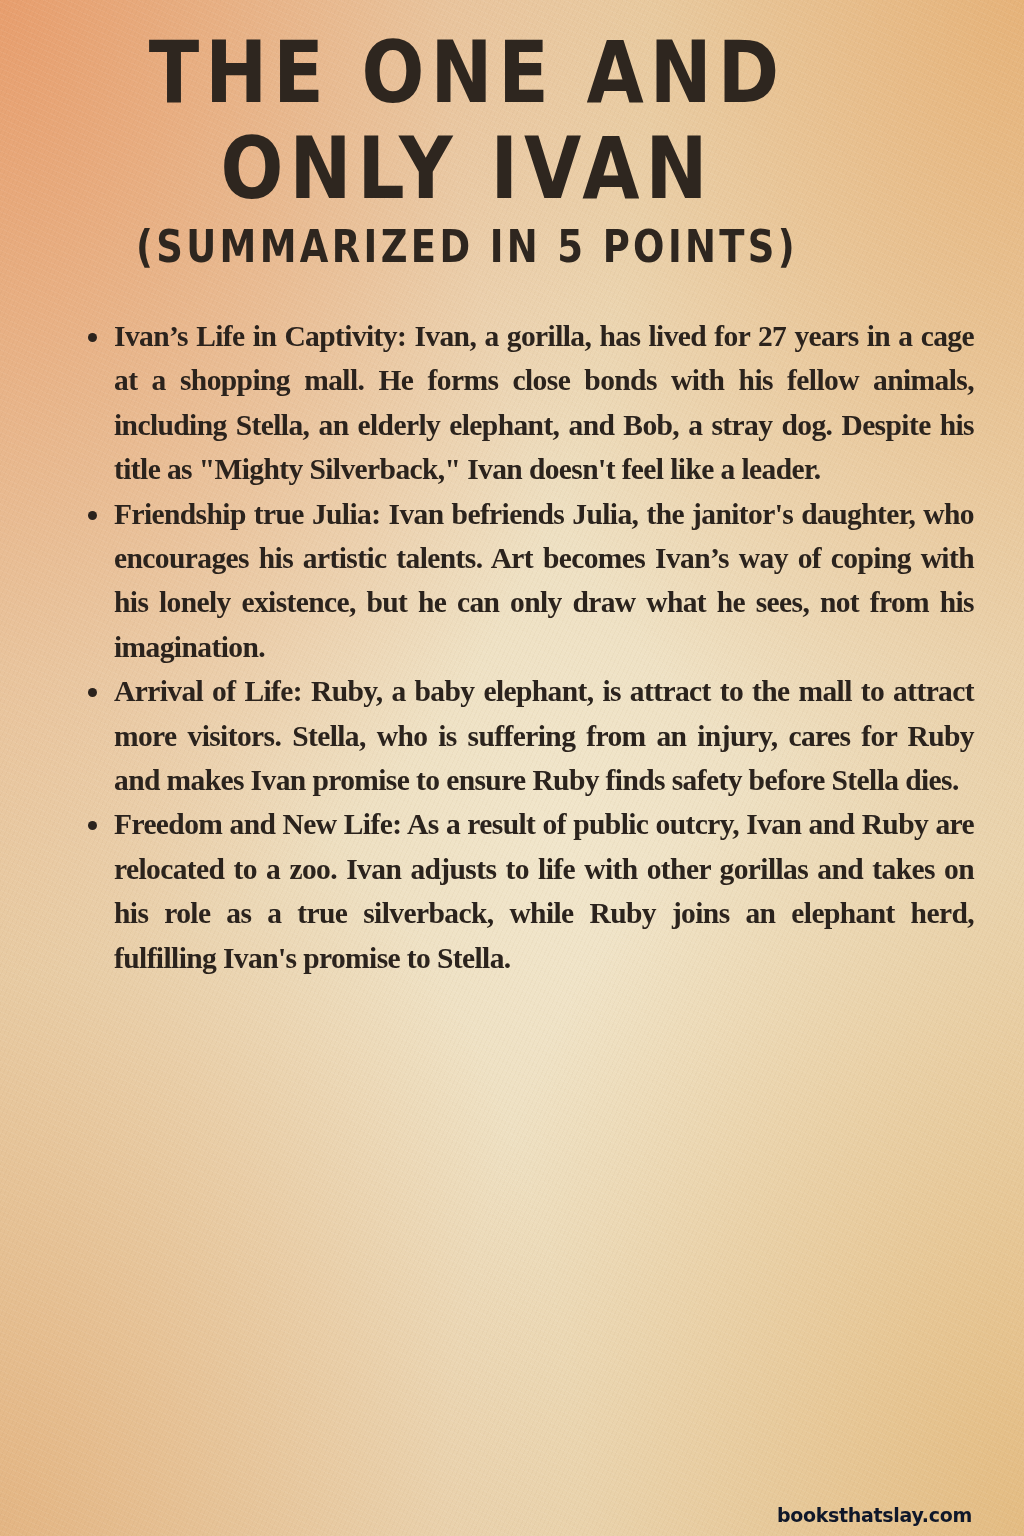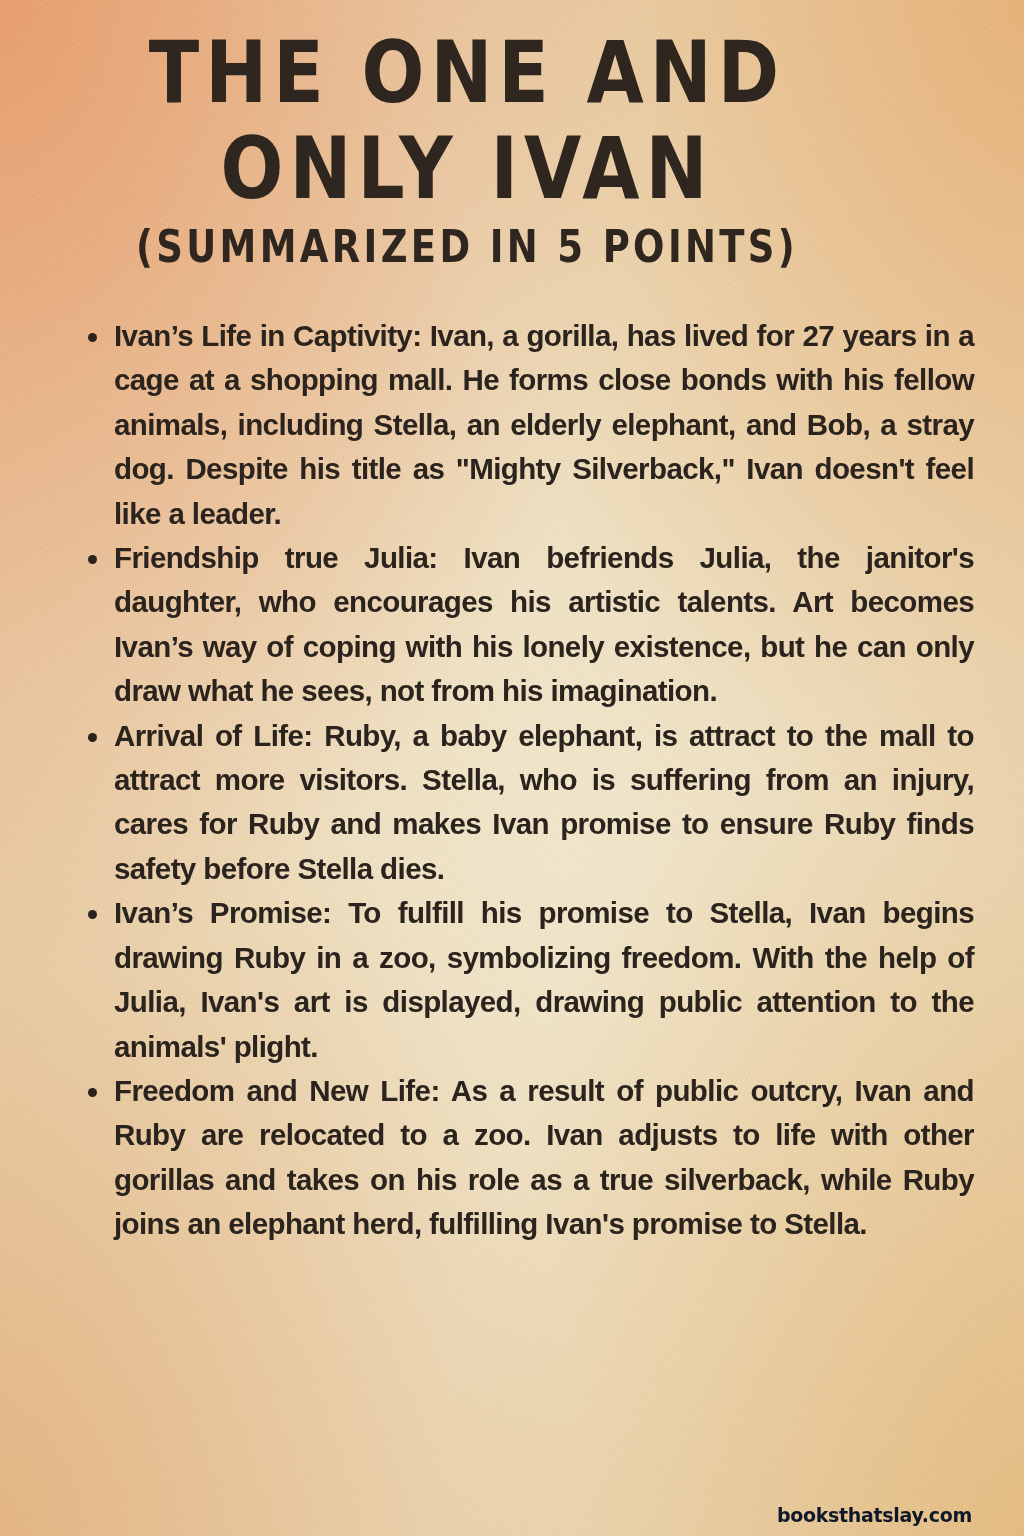--- a/index.html
+++ b/index.html
@@ -39,7 +39,7 @@
   }
   .point {
     position: relative; padding-left: 28px;
-    font-family: Liberation Sans, sans-serif; font-weight: bold;
+    font-family: Liberation Serif, serif; font-weight: bold;
     font-size: 29.5px; line-height: 44.4px; letter-spacing: -0.6px;
     text-align: justify; color: #2b231d;
   }

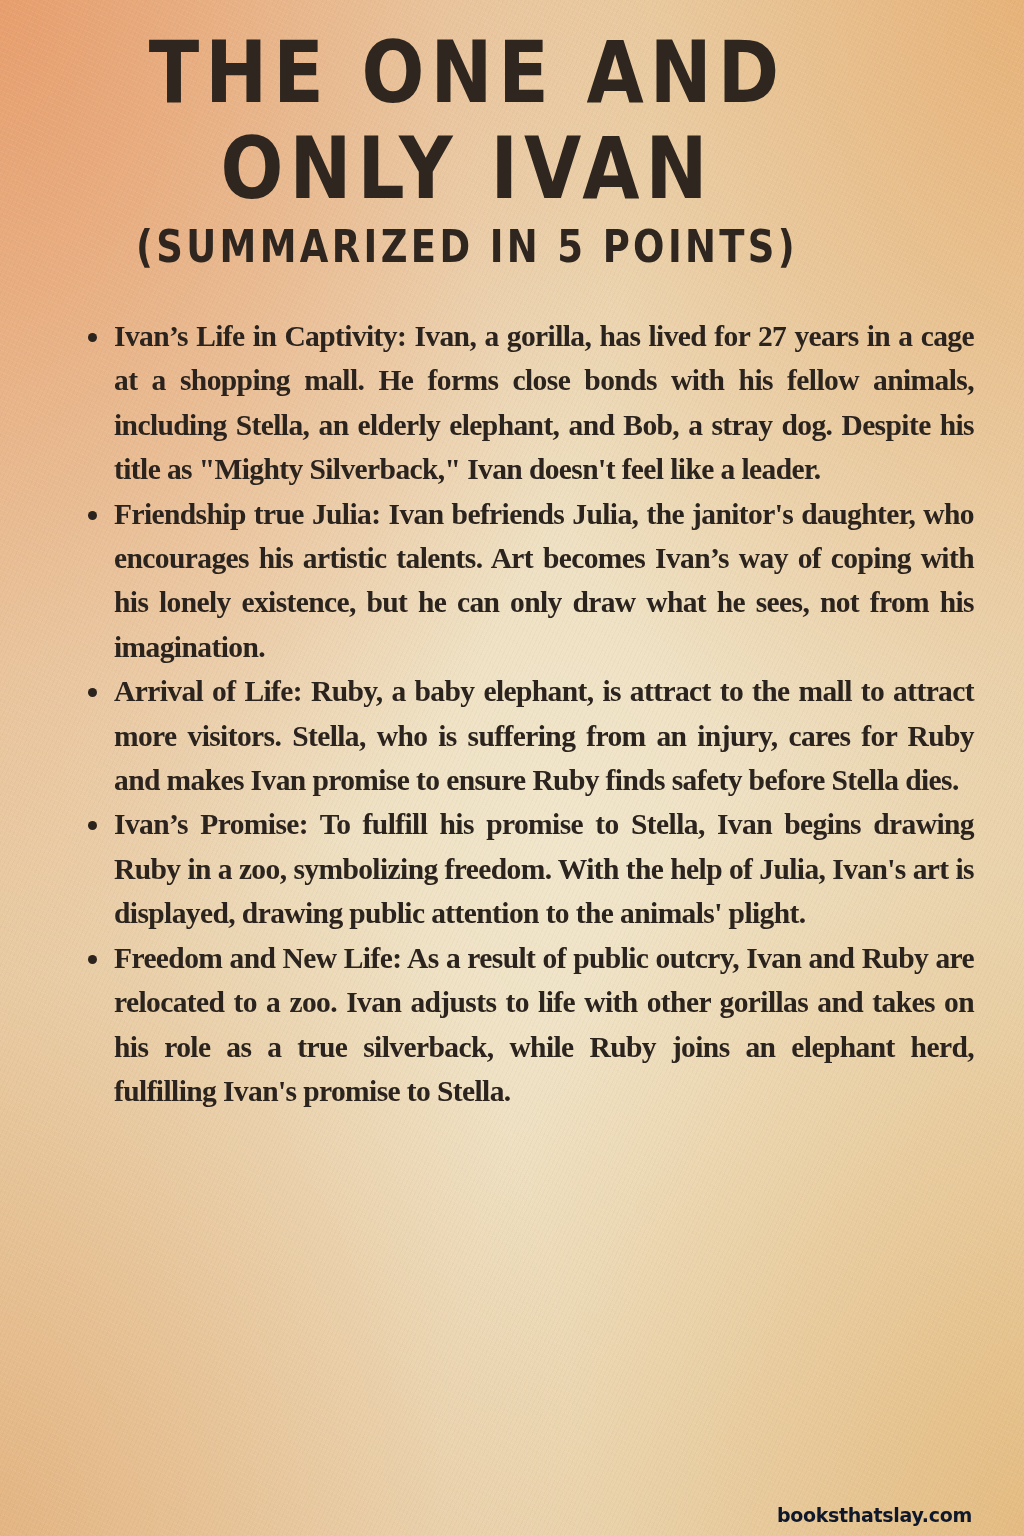--- a/index.html
+++ b/index.html
@@ -79,10 +79,6 @@
   </li>
   <li class="point">
     <span class="bullet"></span>
-    <span>Ivan’s Promise:</span><span> To fulfill his promise to Stella, Ivan begins drawing Ruby in a zoo, symbolizing freedom. With the help of Julia, Ivan's art is displayed, drawing public attention to the animals' plight.</span>
-  </li>
-  <li class="point">
-    <span class="bullet"></span>
     <span>Freedom and New Life:</span><span> As a result of public outcry, Ivan and Ruby are relocated to a zoo. Ivan adjusts to life with other gorillas and takes on his role as a true silverback, while Ruby joins an elephant herd, fulfilling Ivan's promise to Stella.</span>
   </li>
 </ul>

